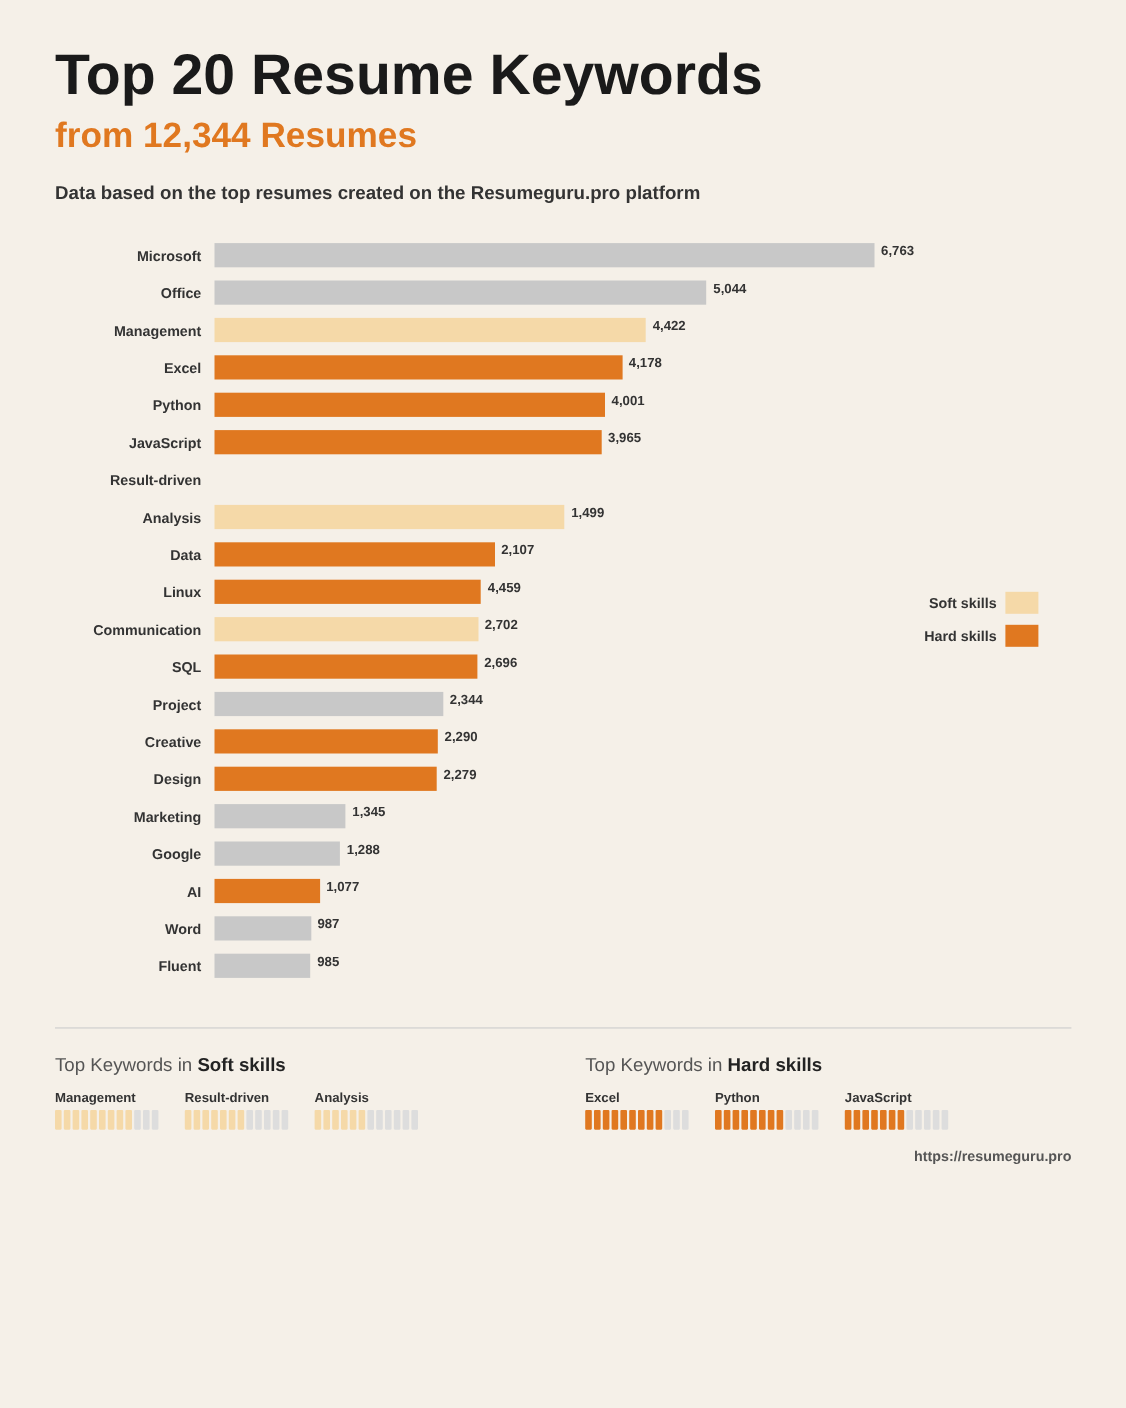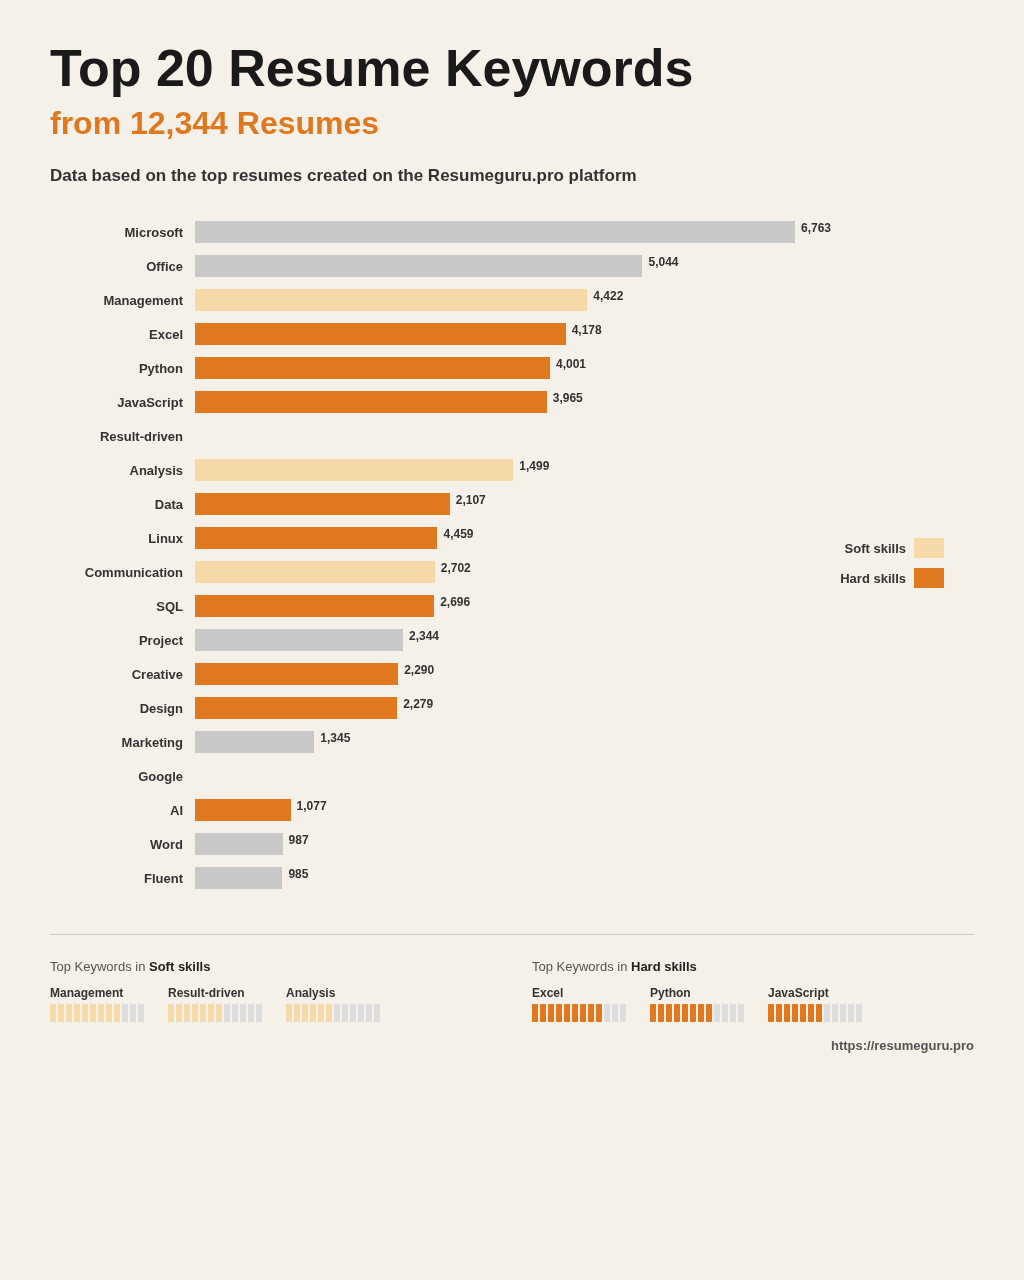--- a/index.html
+++ b/index.html
@@ -256,6 +256,10 @@
       </div>
       <div class="bar-row">
         <div class="bar-label">Google</div>
+        <div class="bar-container">
+          <div class="bar bar-gray" style="width: 114.269px;"></div>
+          <span class="bar-value">1,288</span>
+        </div>
       </div>
       <div class="bar-row">
         <div class="bar-label">AI</div>

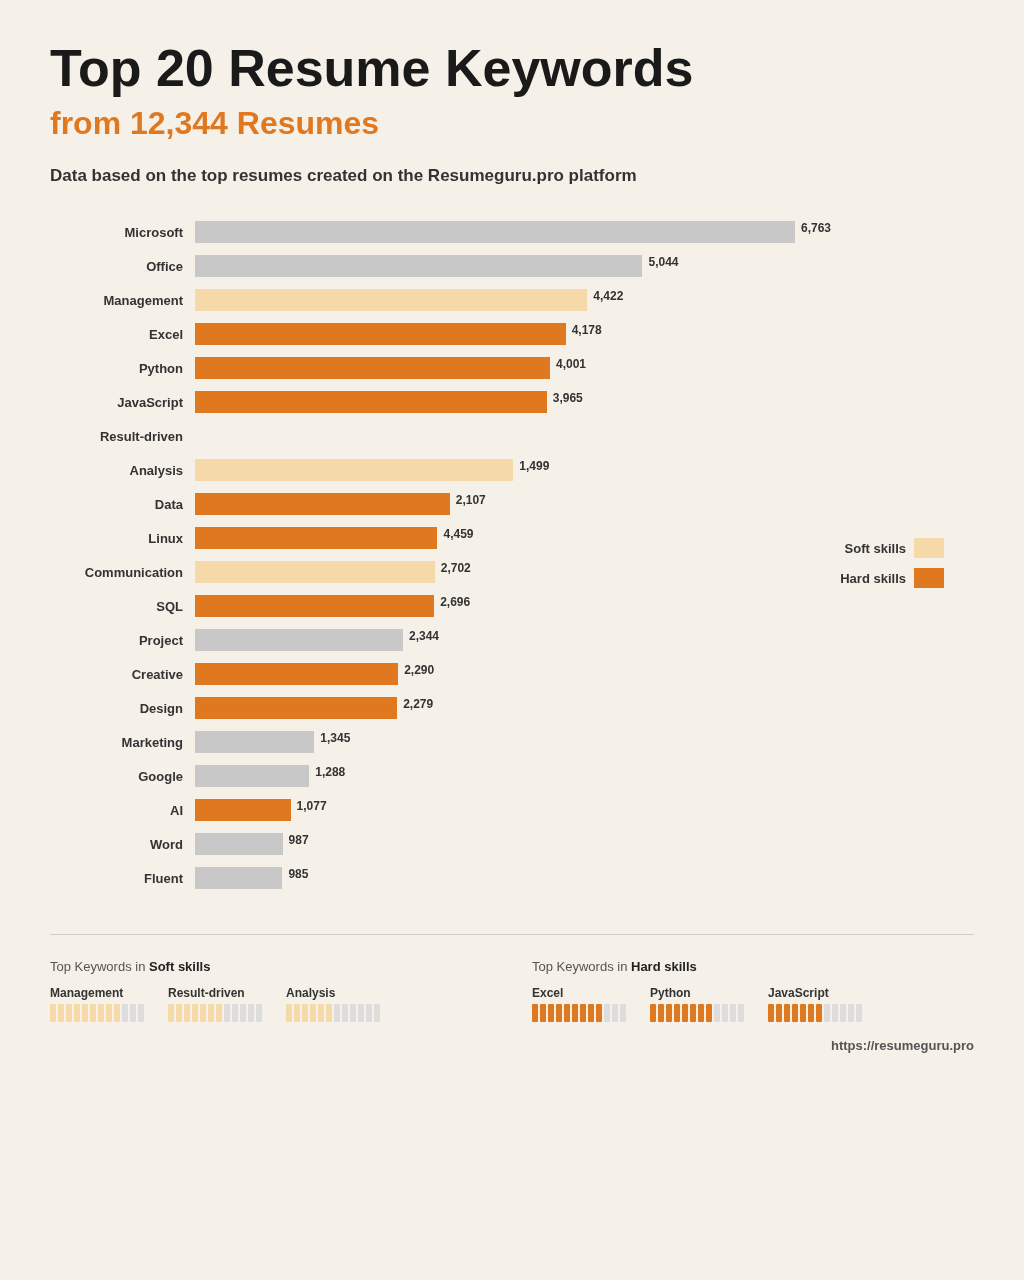--- a/index.html
+++ b/index.html
@@ -98,7 +98,7 @@
       flex: 1;
     }
     .bottom-title {
-      font-size: 13px;
+      font-size: 17px;
       color: #555;
       margin-bottom: 12px;
     }

